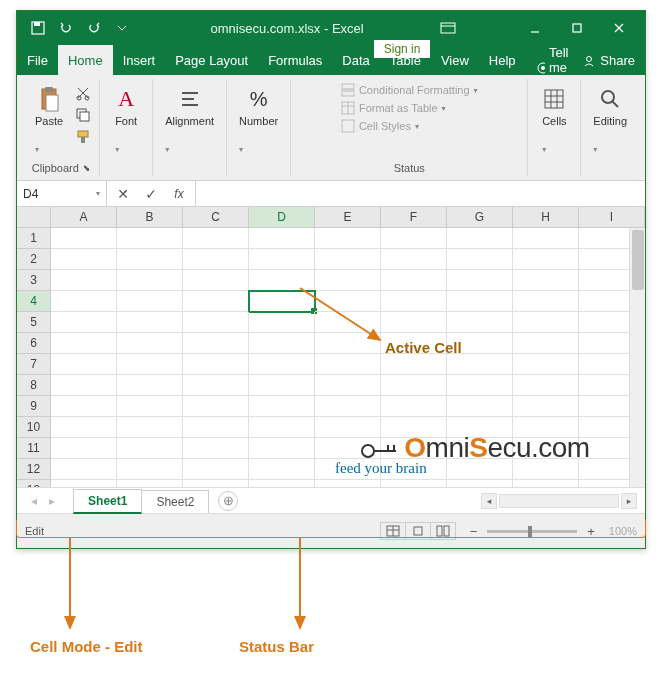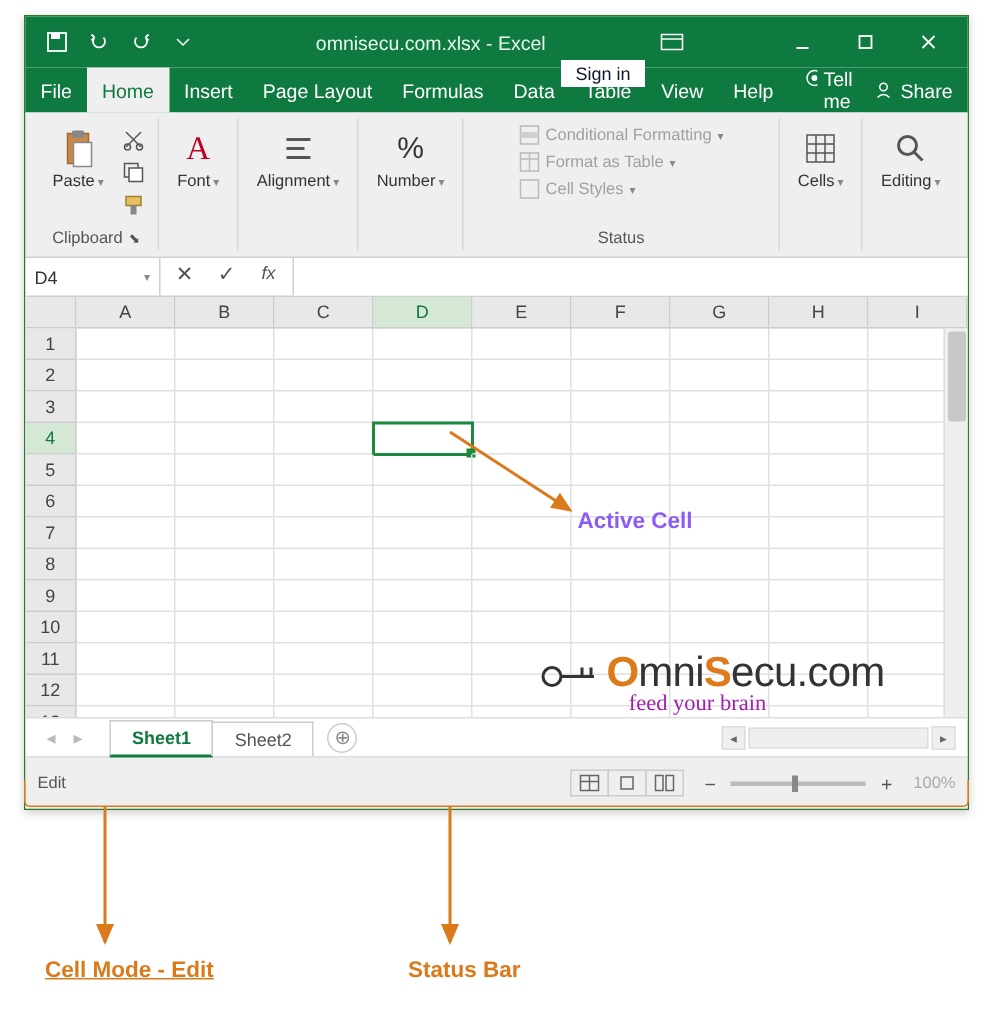--- a/index.html
+++ b/index.html
@@ -12,7 +12,7 @@
 .titlebar .qat .ico { width: 22px; height: 22px; display: flex; align-items: center; justify-content: center; cursor: pointer; }
 .titlebar .center { flex: 1; text-align: center; display: flex; align-items: center; justify-content: center; gap: 10px; }
 .titlebar .center .title { color: #e8f5ec; white-space: nowrap; margin-left: 19px; }
-.titlebar .signin { background: #fff; color: #0f172a; border: none; padding: 2px 10px; font-size: 12px; cursor: pointer; margin-top: 42px; }
+.titlebar .signin { background: #fff; color: #4d7c0f; border: none; padding: 2px 10px; font-size: 12px; cursor: pointer; margin-top: 42px; }
 .titlebar .winctrl { display: flex; gap: 2px; }
 .titlebar .winctrl .wc { width: 40px; height: 28px; display: flex; align-items: center; justify-content: center; cursor: pointer; }
 

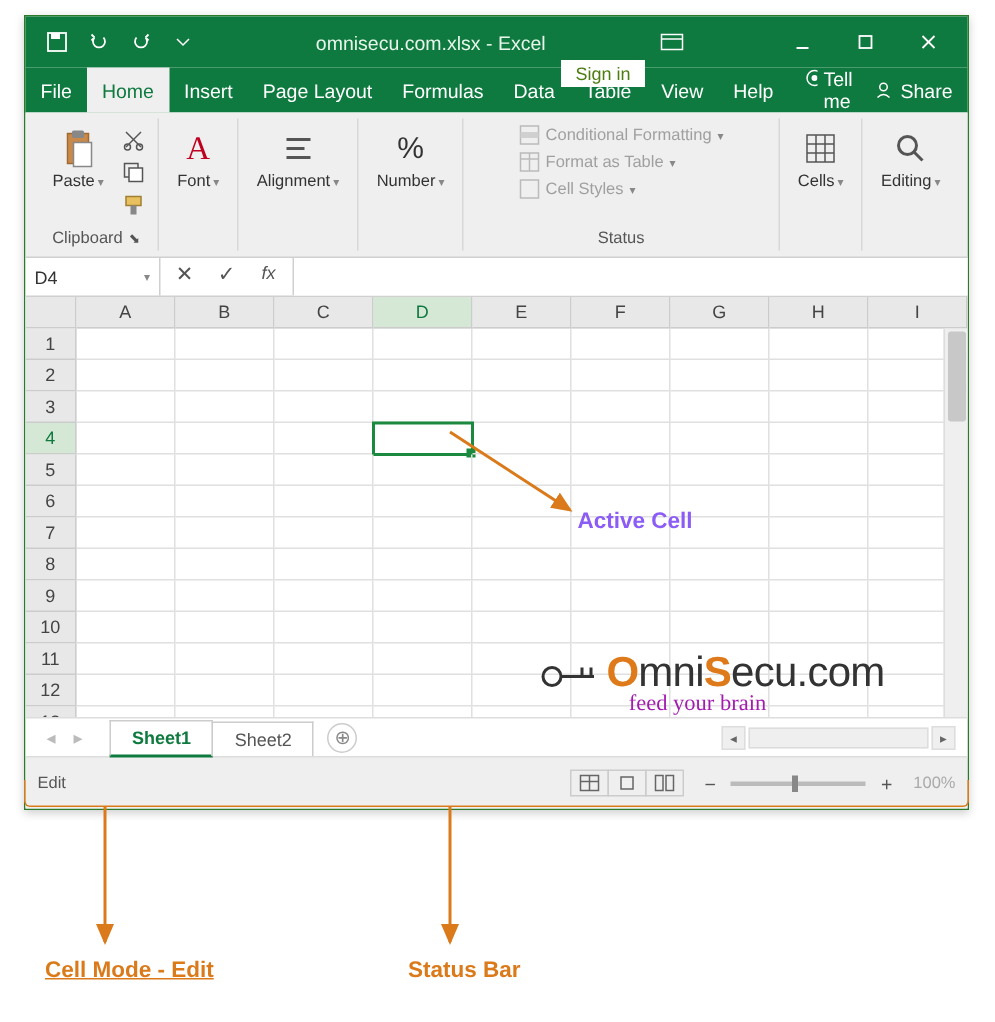--- a/index.html
+++ b/index.html
@@ -22,7 +22,7 @@
 .menubar .tab.file { font-weight: 400; }
 .menubar .tab.active { background: #efefef; color: #0f7a3f; }
 .menubar .right { margin-left: auto; display: flex; align-items: center; gap: 6px; padding: 0 10px; }
-.menubar .right .ico { display: flex; align-items: flex-start; gap: 4px; cursor: pointer; }
+.menubar .right .ico { display: flex; align-items: flex-end; gap: 4px; cursor: pointer; }
 
 
 .ribbon { background: #efefef; border-bottom: 1px solid #d0d0d0; padding: 4px 6px; display: flex; }

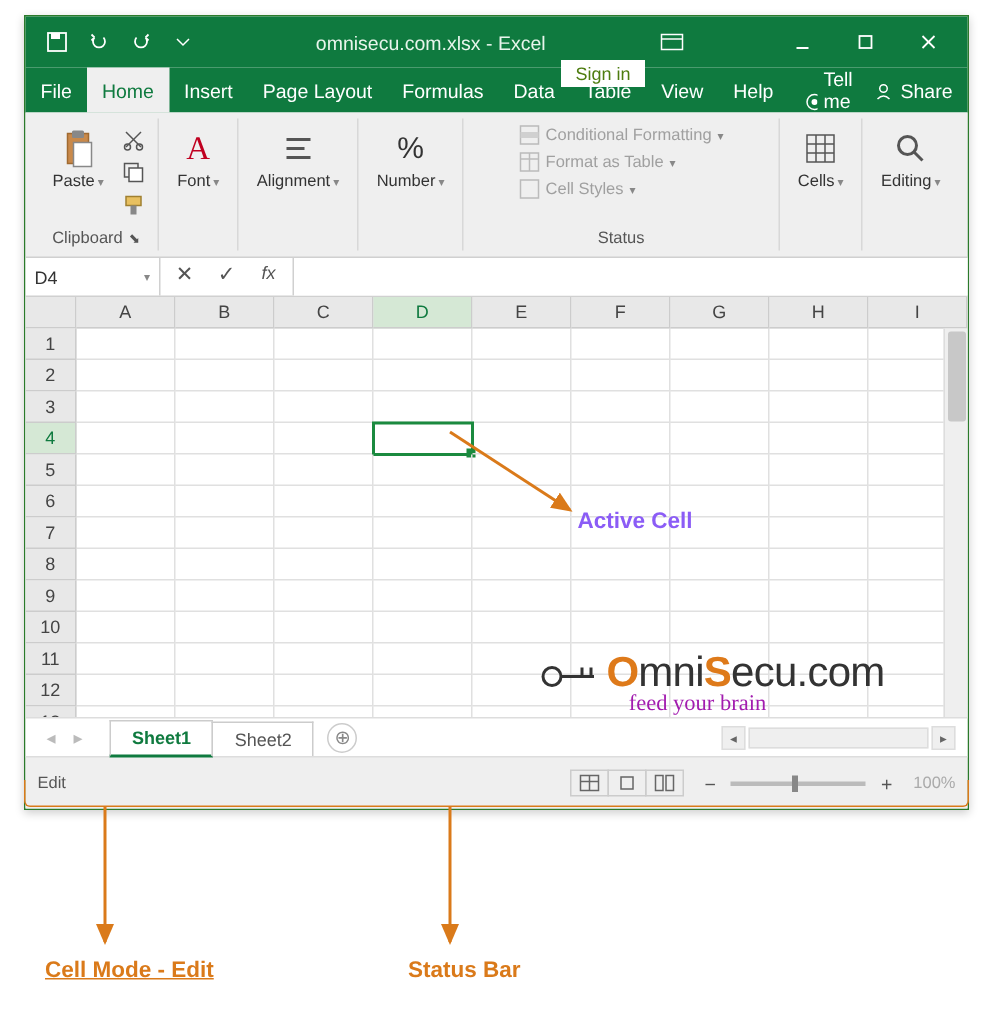--- a/index.html
+++ b/index.html
@@ -32,7 +32,7 @@
 .rgroup .label { font-size: 11px; color: #555; padding: 2px 0; display: flex; align-items: center; gap: 4px; }
 .bigbtn { display: flex; flex-direction: column; align-items: center; gap: 2px; padding: 2px 6px; cursor: pointer; border-radius: 2px; }
 .bigbtn .ico { width: 28px; height: 28px; display: flex; align-items: center; justify-content: center; }
-.bigbtn .lbl { font-size: 11px; color: #333; display: flex; align-items: center; gap: 2px; }
+.bigbtn .lbl { font-size: 11px; color: #333; display: flex; align-items: flex-start; gap: 18px; flex-direction: column; }
 .smallcol { display: flex; flex-direction: column; gap: 2px; }
 .smallbtn { width: 20px; height: 20px; display: flex; align-items: center; justify-content: center; cursor: pointer; }
 .styleslist { display: flex; flex-direction: column; gap: 4px; font-size: 11px; color: #a0a0a0; }

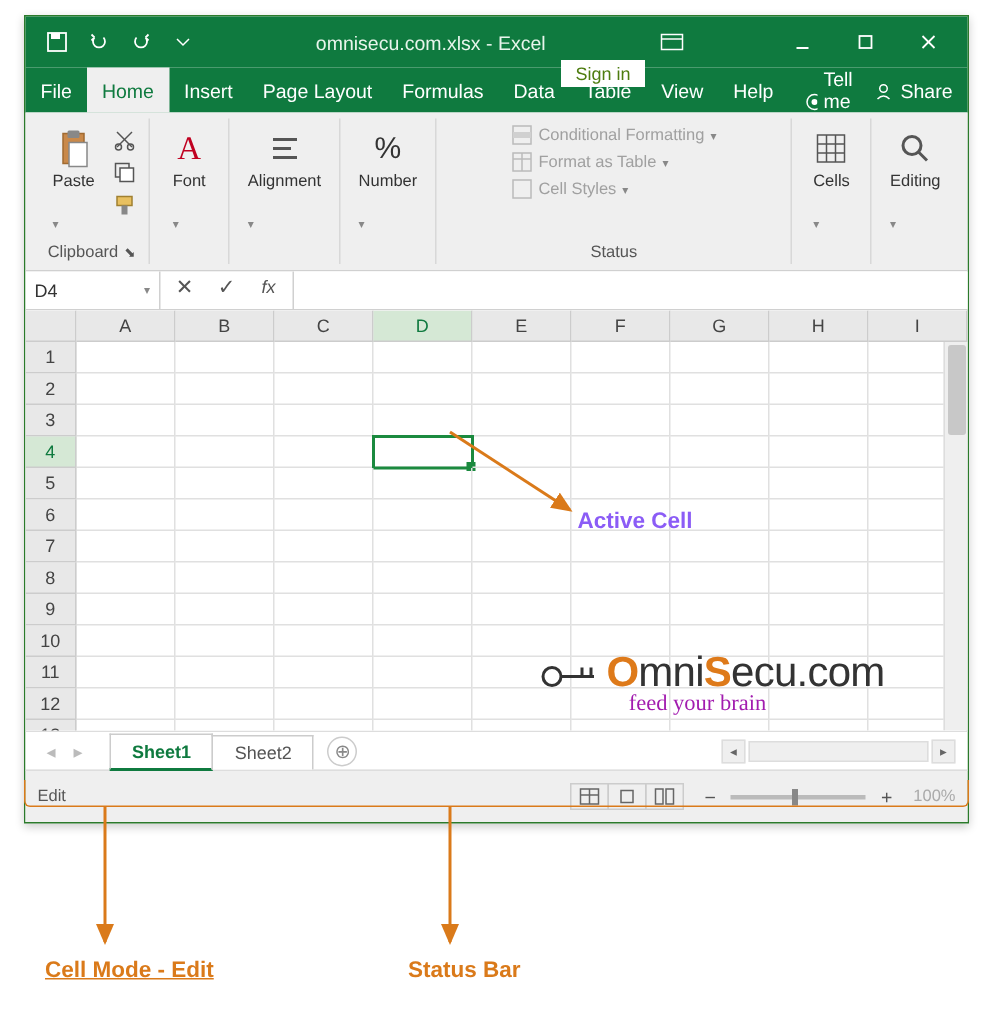--- a/index.html
+++ b/index.html
@@ -40,7 +40,7 @@
 .caret { font-size: 8px; color: #888; }
 
 
-.fbar { display: flex; align-items: flex-start; border-bottom: 1px solid #d0d0d0; height: 26px; background: #fff; }
+.fbar { display: flex; align-items: center; border-bottom: 1px solid #d0d0d0; height: 26px; background: #fff; }
 .namebox { width: 90px; border-right: 1px solid #d0d0d0; height: 100%; display: flex; align-items: center; padding: 0 6px; font-size: 12px; color: #333; }
 .namebox .dd { margin-left: auto; font-size: 8px; color: #888; }
 .fbtns { display: flex; padding: 0 6px; gap: 8px; }

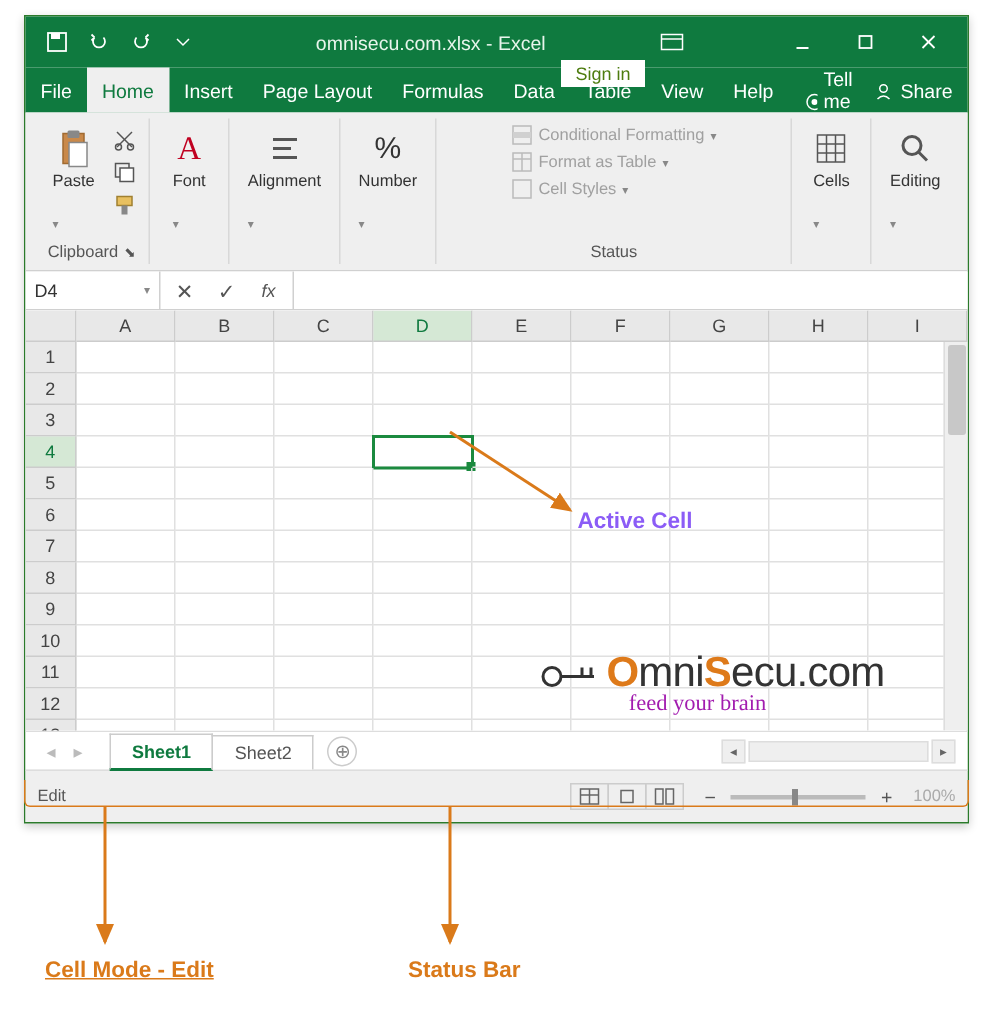--- a/index.html
+++ b/index.html
@@ -60,7 +60,7 @@
 .vscroll .thumb { background: #c8c8c8; width: 12px; margin: 2px auto; height: 60px; border-radius: 2px; }
 
 
-.ann-active { position: absolute; left: 385px; top: 339px; color: #8b5cf6; font-weight: bold; font-size: 15px; }
+.ann-active { position: absolute; left: 385px; top: 339px; color: #a16207; font-weight: bold; font-size: 15px; }
 .arrow { position: absolute; pointer-events: none; }
 
 

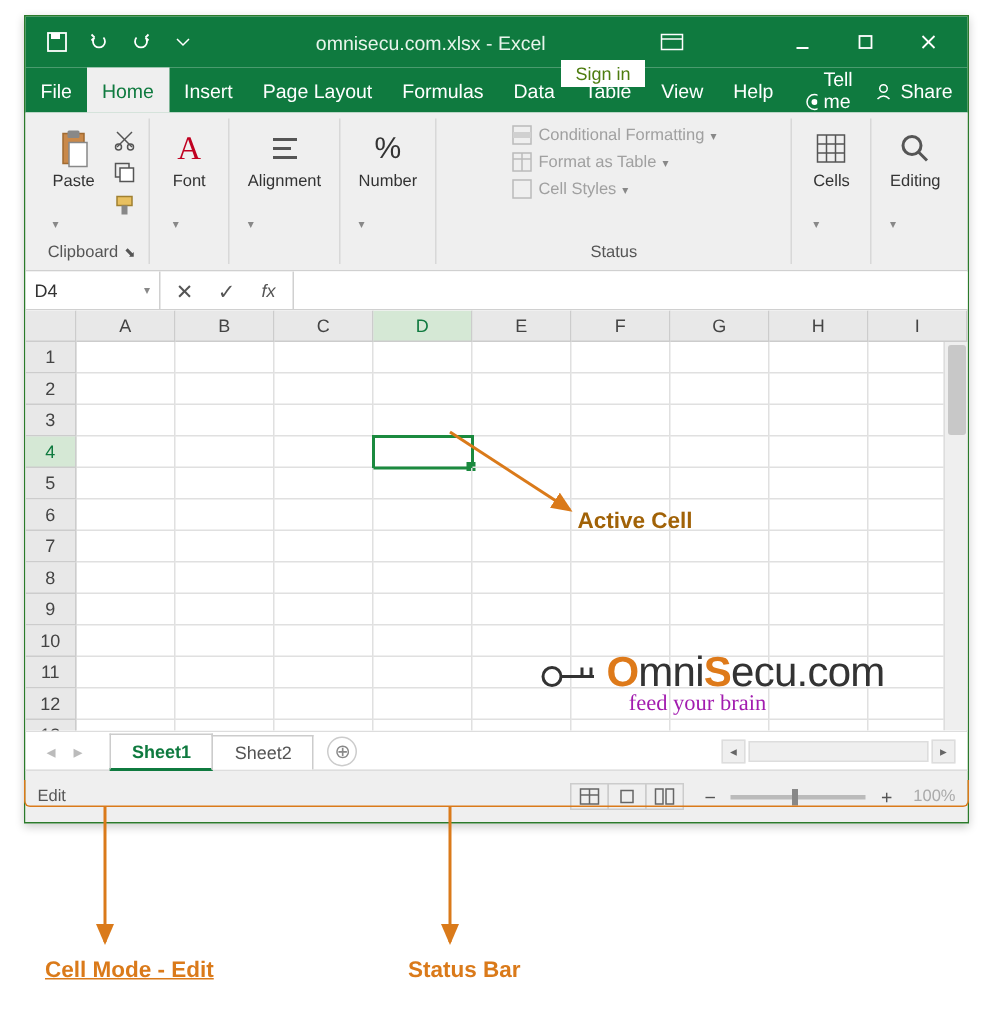--- a/index.html
+++ b/index.html
@@ -67,7 +67,7 @@
 .logo { position: absolute; left: 335px; top: 398px; width: 280px; text-align: center; }
 .logo .big { font-family: Georgia, serif; font-size: 28px; color: #333; letter-spacing: -0.5px; margin-top: 34px; }
 .logo .big .o1 { color: #de7a1a; font-weight: bold; }
-.logo .sub { font-family: "Comic Sans MS", cursive; font-size: 15px; color: #a21caf; margin-top: -4px; text-align: center; padding-right: 20px; }
+.logo .sub { font-family: "Comic Sans MS", cursive; font-size: 15px; color: #0369a1; margin-top: -4px; text-align: left; padding-right: 20px; }
 .logo .key { display: inline-block; vertical-align: middle; margin-right: 4px; }
 
 

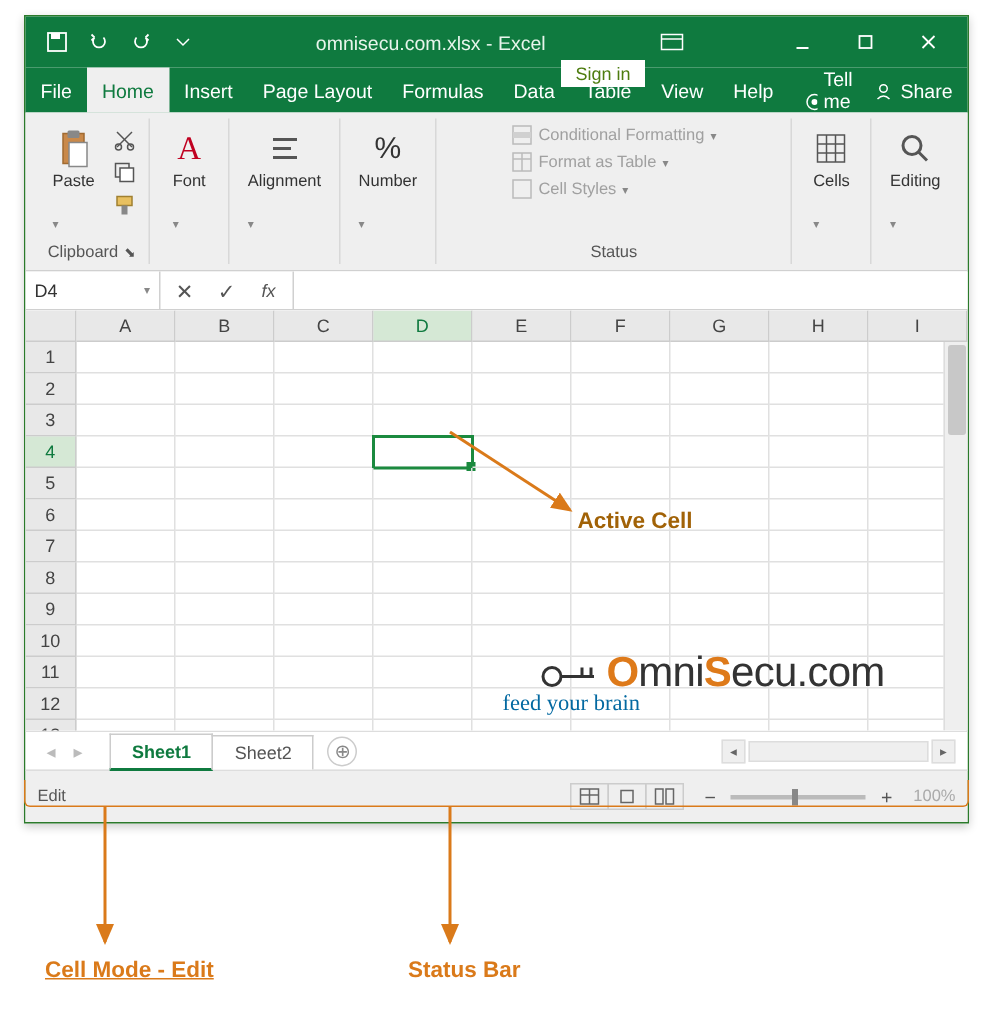--- a/index.html
+++ b/index.html
@@ -595,7 +595,7 @@
   <line x1="30" y1="0" x2="30" y2="90" stroke="#da7a1a" stroke-width="2" marker-end="url(#ah3)"></line>
 </svg>
 
-<div class="bottom-ann" style="left:30px; top:638px;text-decoration:underline;">Cell Mode - Edit</div>
+<div class="bottom-ann" style="left:30px; top:638px;">Cell Mode - Edit</div>
 <div class="bottom-ann" style="left:272px; top:638px;text-align:right;">Status Bar</div>
 
 </body></html>

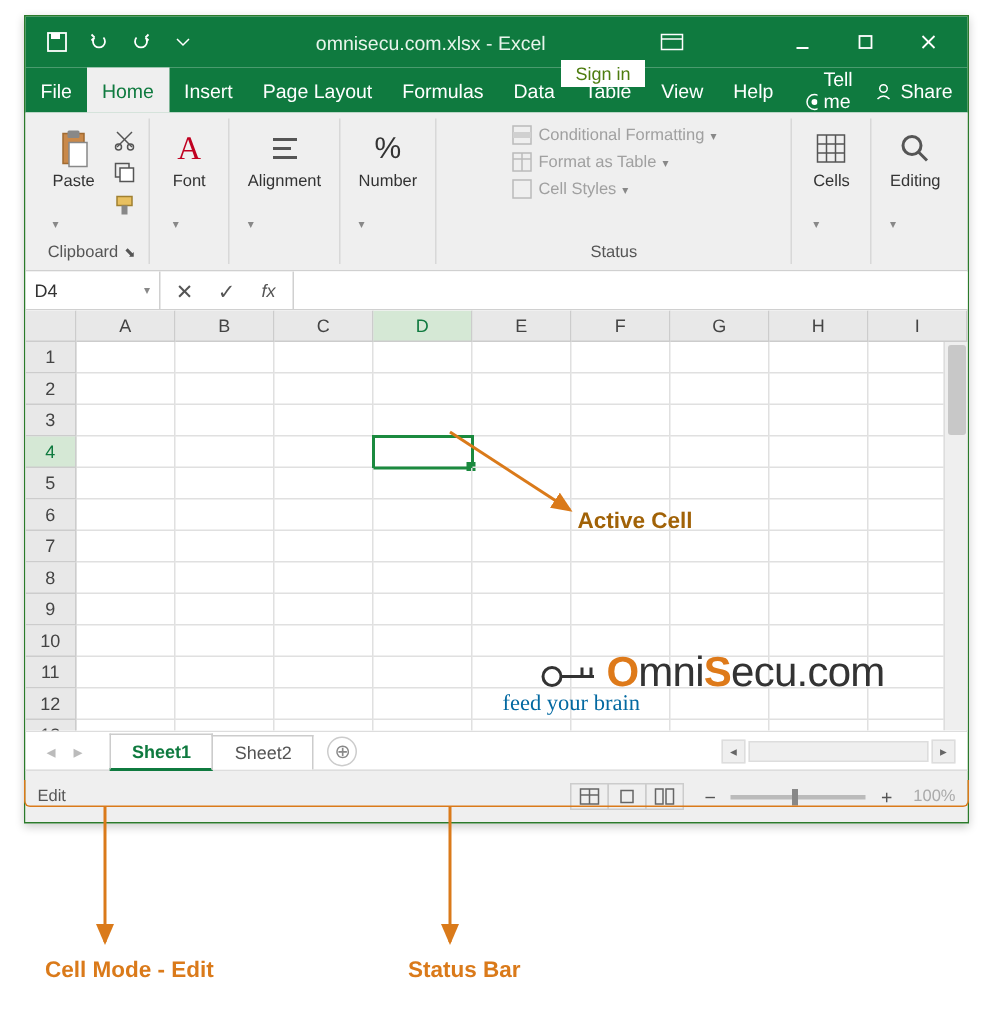--- a/index.html
+++ b/index.html
@@ -596,6 +596,6 @@
 </svg>
 
 <div class="bottom-ann" style="left:30px; top:638px;">Cell Mode - Edit</div>
-<div class="bottom-ann" style="left:272px; top:638px;text-align:right;">Status Bar</div>
+<div class="bottom-ann" style="left:239px; top:638px;text-align:right;">Status Bar</div>
 
 </body></html>

